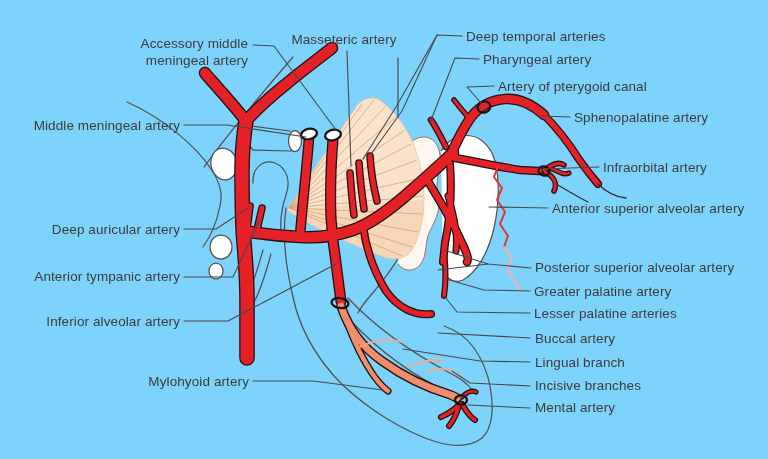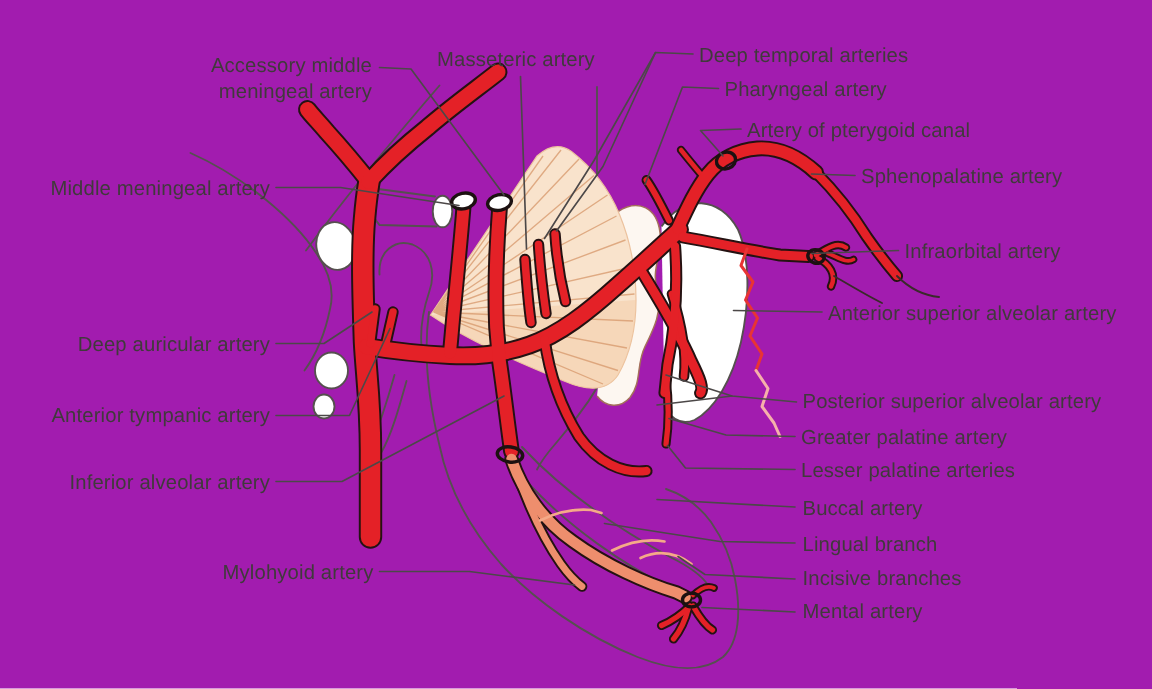--- a/index.html
+++ b/index.html
@@ -3,7 +3,7 @@
 <meta charset="utf-8">
 <style>
   html,body{margin:0;padding:0;background:#ffffff;}
-  .stage{position:relative;width:768px;height:459px;background:#a21caf;overflow:hidden;
+  .stage{position:relative;width:768px;height:459px;background:#7dd3fc;overflow:hidden;
          font-family:"Liberation Sans", sans-serif;}
   svg{display:block;}
   .leader{fill:none;stroke:#4c4848;stroke-width:1.1;stroke-linejoin:round;stroke-linecap:round;}

